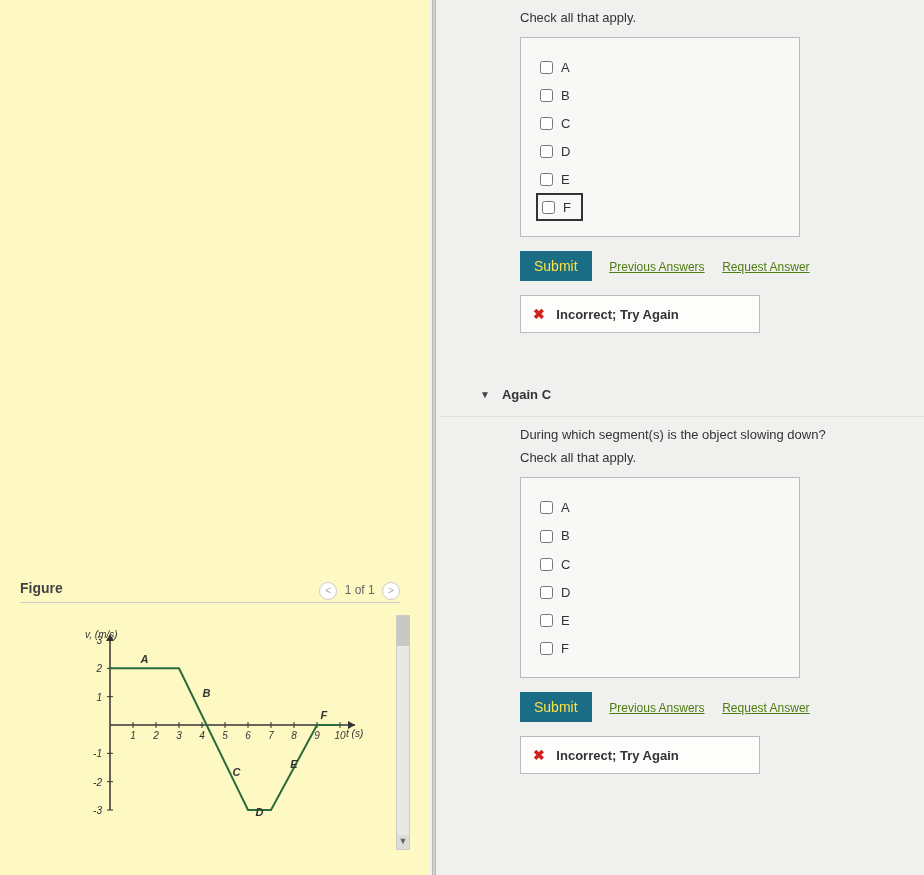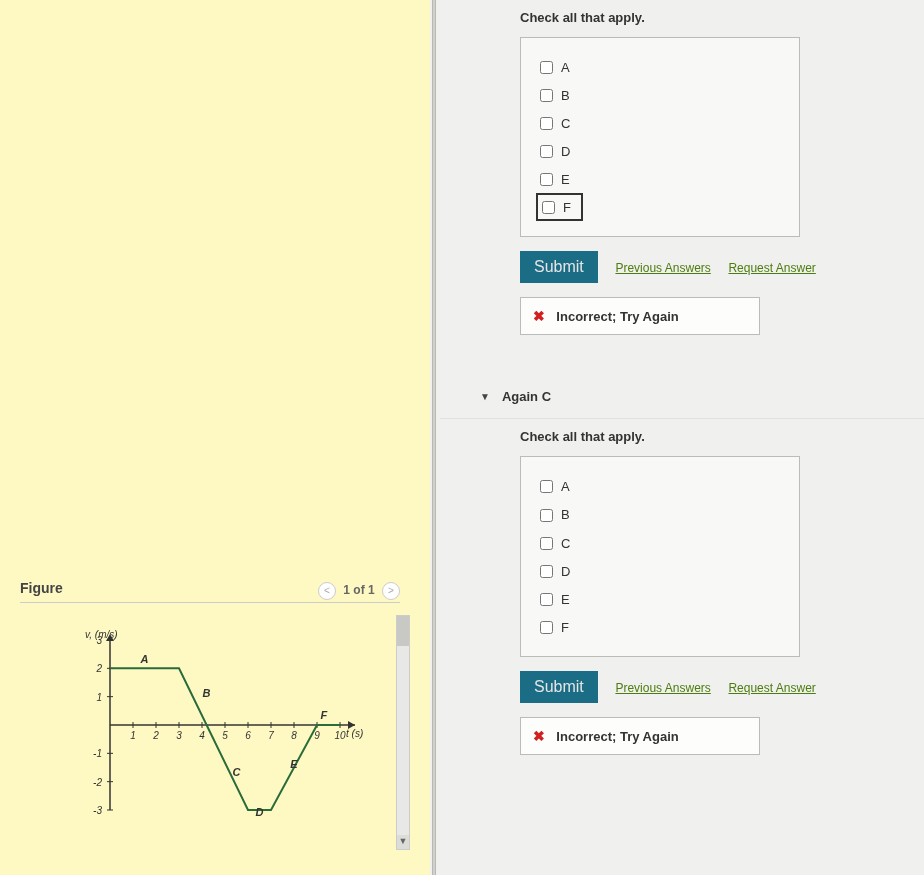--- a/index.html
+++ b/index.html
@@ -124,7 +124,7 @@
     }
     .q-instruction {
       font-size: 13px;
-      font-weight: bold;
+      font-weight: normal;
       margin-bottom: 12px;
     }
     .options-box {

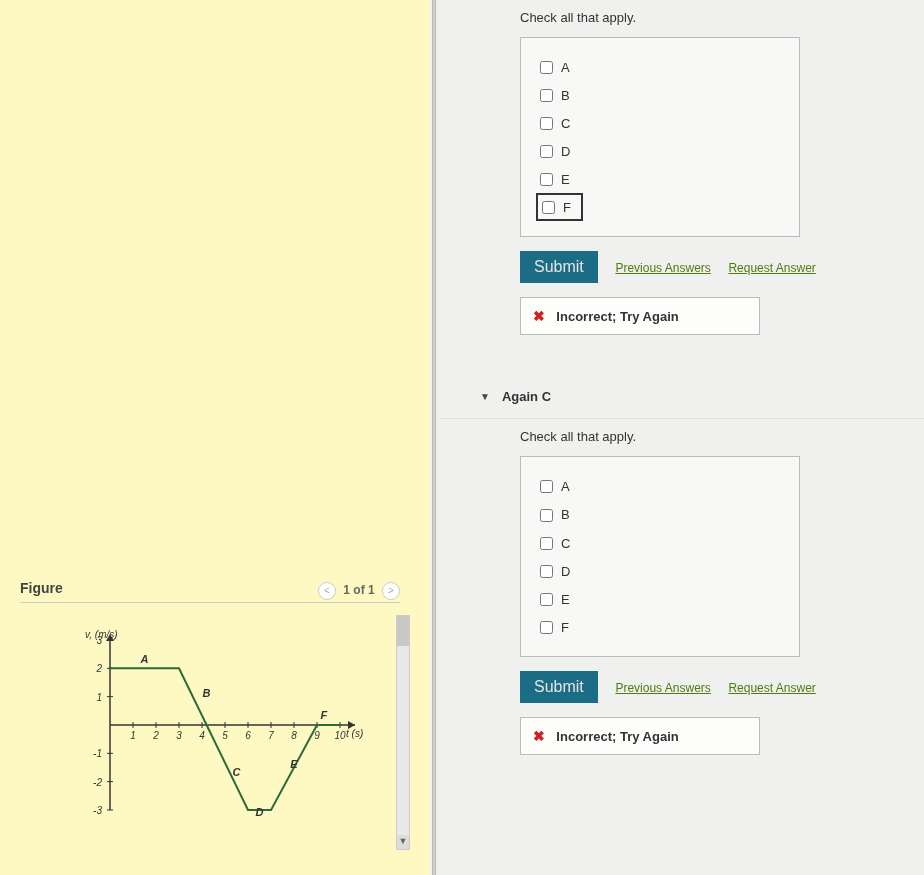--- a/index.html
+++ b/index.html
@@ -151,10 +151,10 @@
     }
     .submit-btn {
       background: #1a6d84;
-      color: #e5e5e5;
+      color: #fde047;
       border: none;
       padding: 7px 14px;
-      font-size: 16px;
+      font-size: 14px;
       cursor: pointer;
     }
     .link {

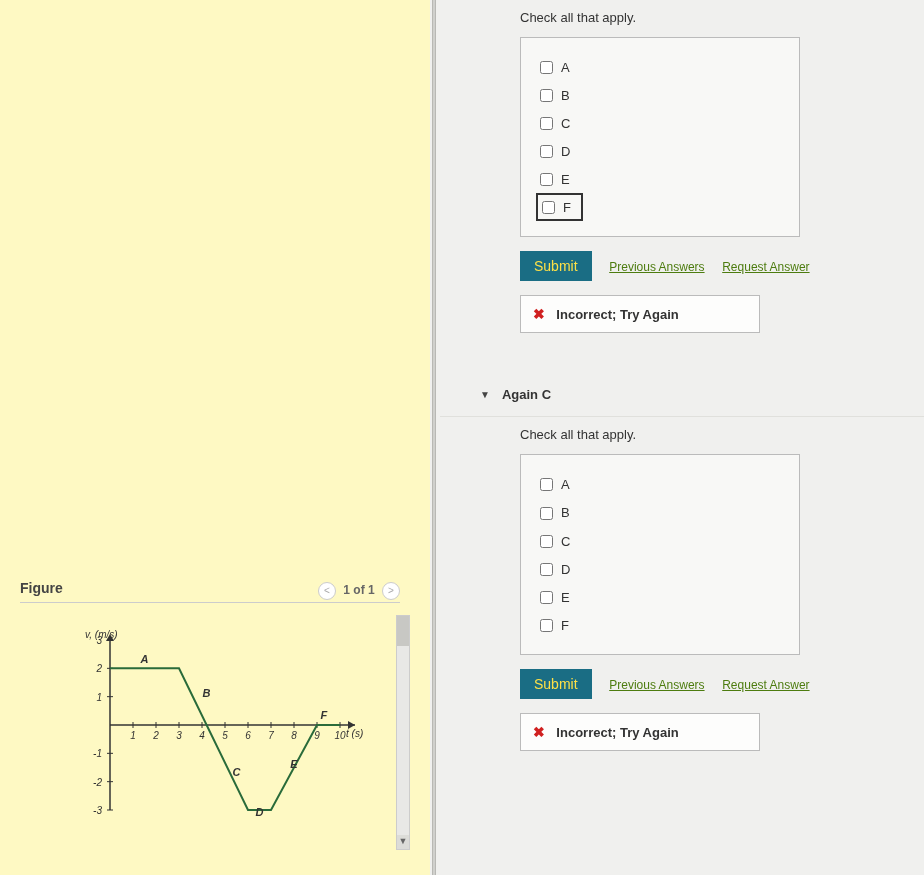--- a/index.html
+++ b/index.html
@@ -292,6 +292,7 @@
   </div>
 
   <div class="question-block" style="padding-top:0;">
+    <div class="q-text">During which segment(s) is the object slowing down?</div>
     <div class="q-instruction">Check all that apply.</div>
     <div class="options-box" id="options-c">
         <div class="option-row"><input type="checkbox" style=""><span>A</span></div>

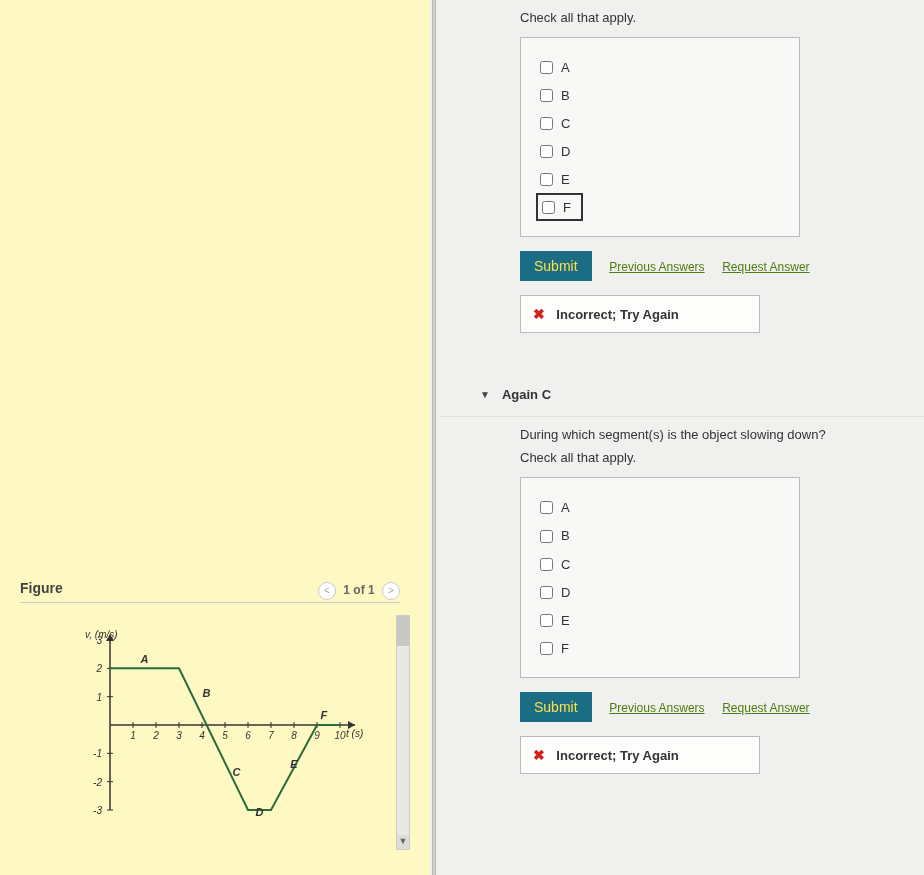--- a/index.html
+++ b/index.html
@@ -67,7 +67,6 @@
     }
     .figure-nav .count {
       margin: 0 4px;
-      font-weight: bold;
     }
     .hr-line {
       position: absolute;

